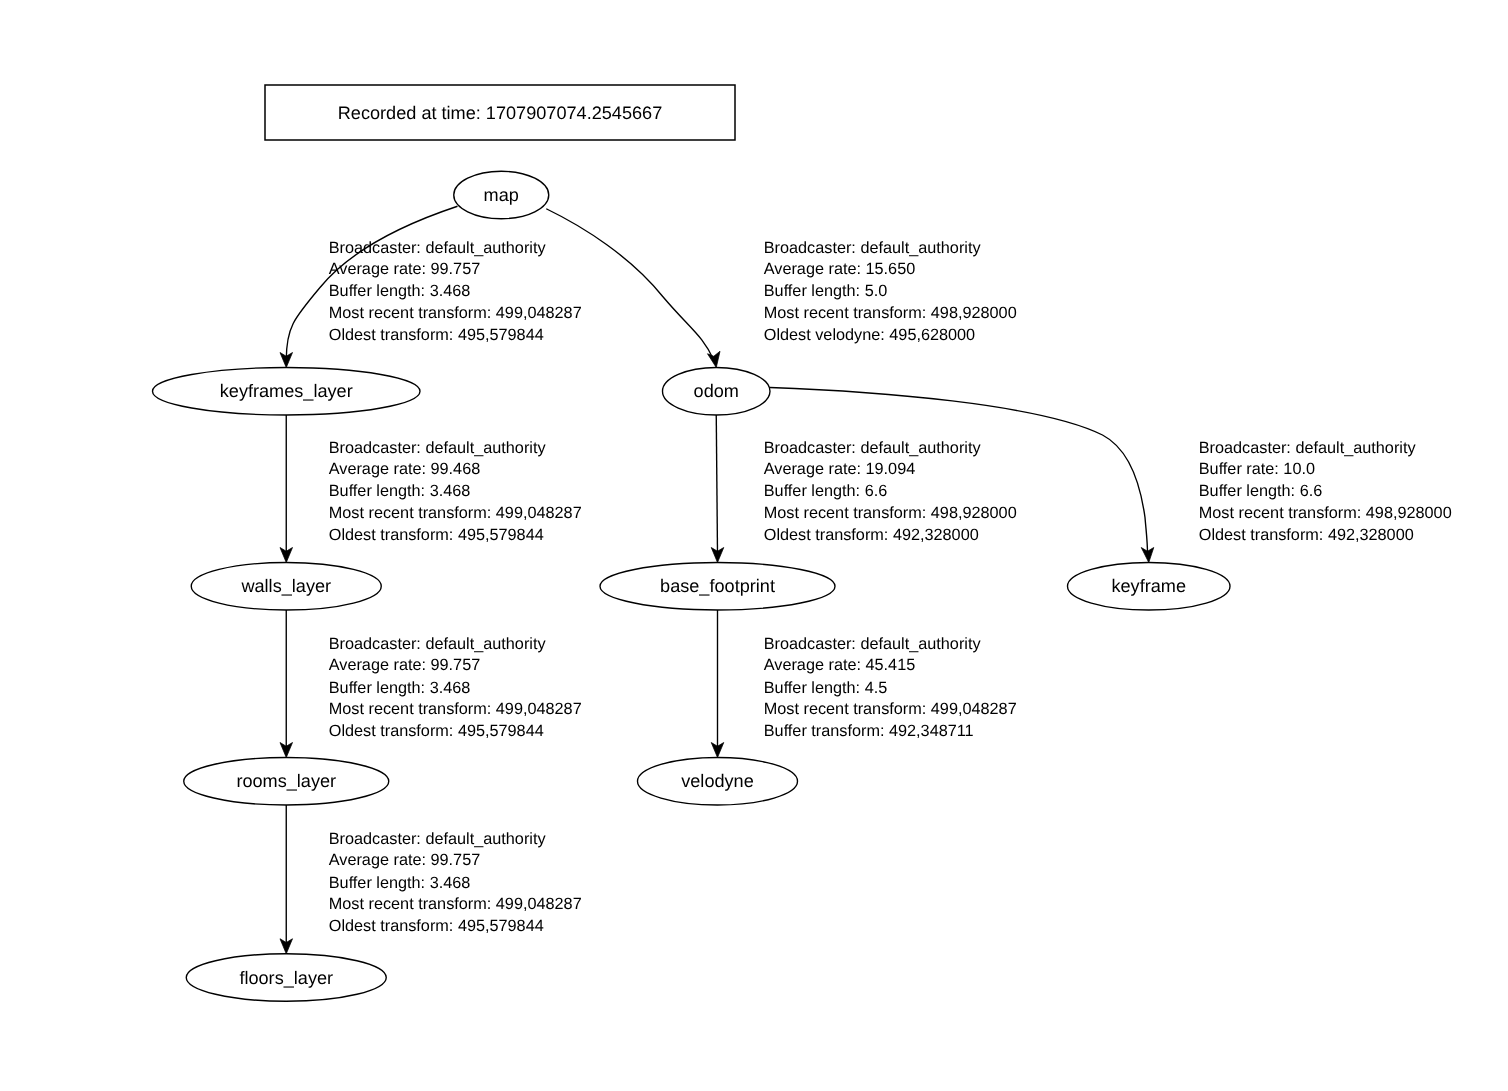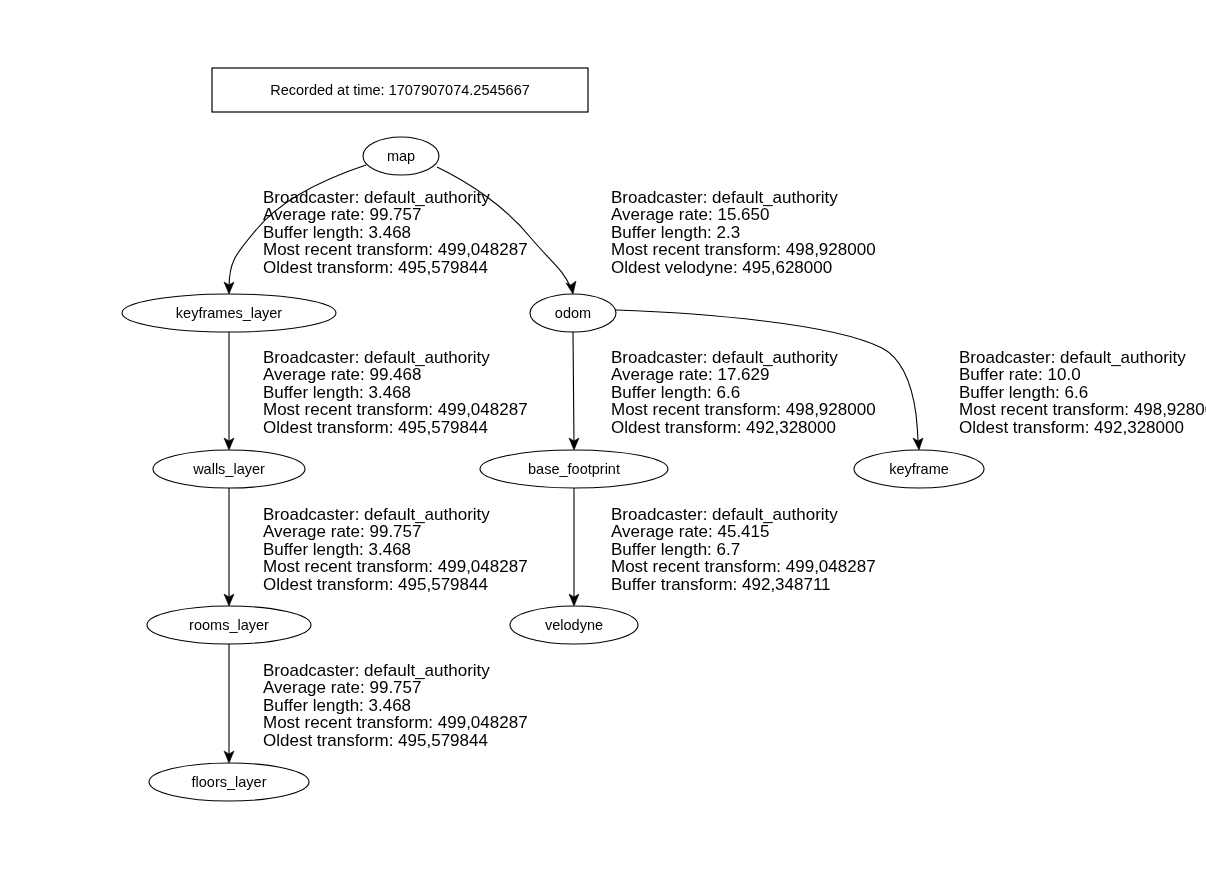--- a/index.html
+++ b/index.html
@@ -59,7 +59,7 @@
   .edge-label {
     position: absolute;
     font-family: "Liberation Sans", sans-serif;
-    font-size: 17px;
+    font-size: 13px;
     line-height: 17.4px;
     color: #000000;
     white-space: pre;

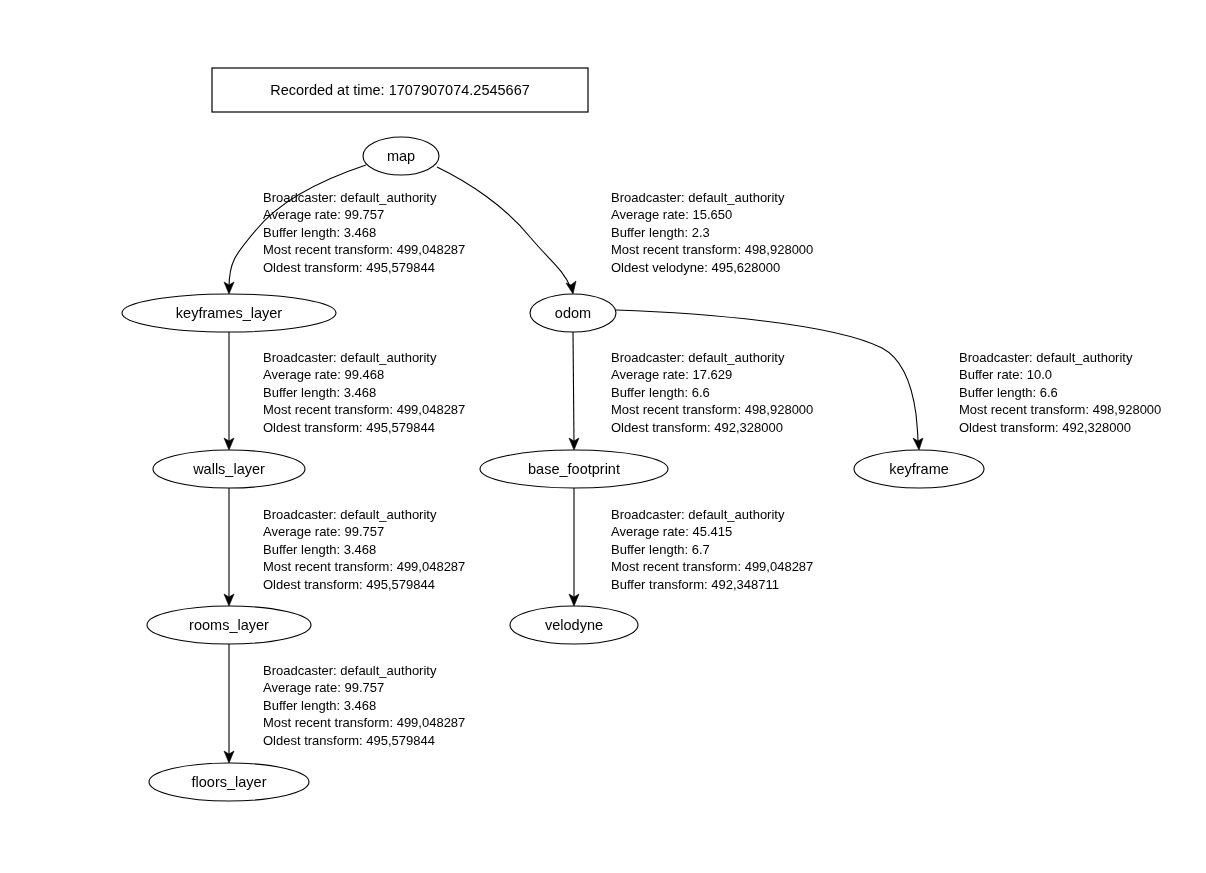--- a/index.html
+++ b/index.html
@@ -118,7 +118,7 @@
   </svg>
   <div id="labels-group">
       <div class="edge-label" style="left: 263px; top: 189px;"><div>Broadcaster: default_authority</div><div>Average rate: 99.757</div><div>Buffer length: 3.468</div><div>Most recent transform: 499,048287</div><div>Oldest transform: 495,579844</div></div>
-      <div class="edge-label" style="left: 611px; top: 189px;"><div>Broadcaster: default_authority</div><div>Average rate: 15.650</div><div>Buffer length: 2.3</div><div>Most recent transform: 498,928000</div><div>Oldest velodyne: 495,628000</div></div>
+      <div class="edge-label" style="left: 611px; top: 189px;"><div>Broadcaster: default_authority</div><div>Average rate: 15.650</div><div>Buffer length: 5.0</div><div>Most recent transform: 498,928000</div><div>Oldest velodyne: 495,628000</div></div>
       <div class="edge-label" style="left: 263px; top: 349px;"><div>Broadcaster: default_authority</div><div>Average rate: 99.468</div><div>Buffer length: 3.468</div><div>Most recent transform: 499,048287</div><div>Oldest transform: 495,579844</div></div>
       <div class="edge-label" style="left: 611px; top: 349px;"><div>Broadcaster: default_authority</div><div>Average rate: 17.629</div><div>Buffer length: 6.6</div><div>Most recent transform: 498,928000</div><div>Oldest transform: 492,328000</div></div>
       <div class="edge-label" style="left: 959px; top: 349px;"><div>Broadcaster: default_authority</div><div>Buffer rate: 10.0</div><div>Buffer length: 6.6</div><div>Most recent transform: 498,928000</div><div>Oldest transform: 492,328000</div></div>

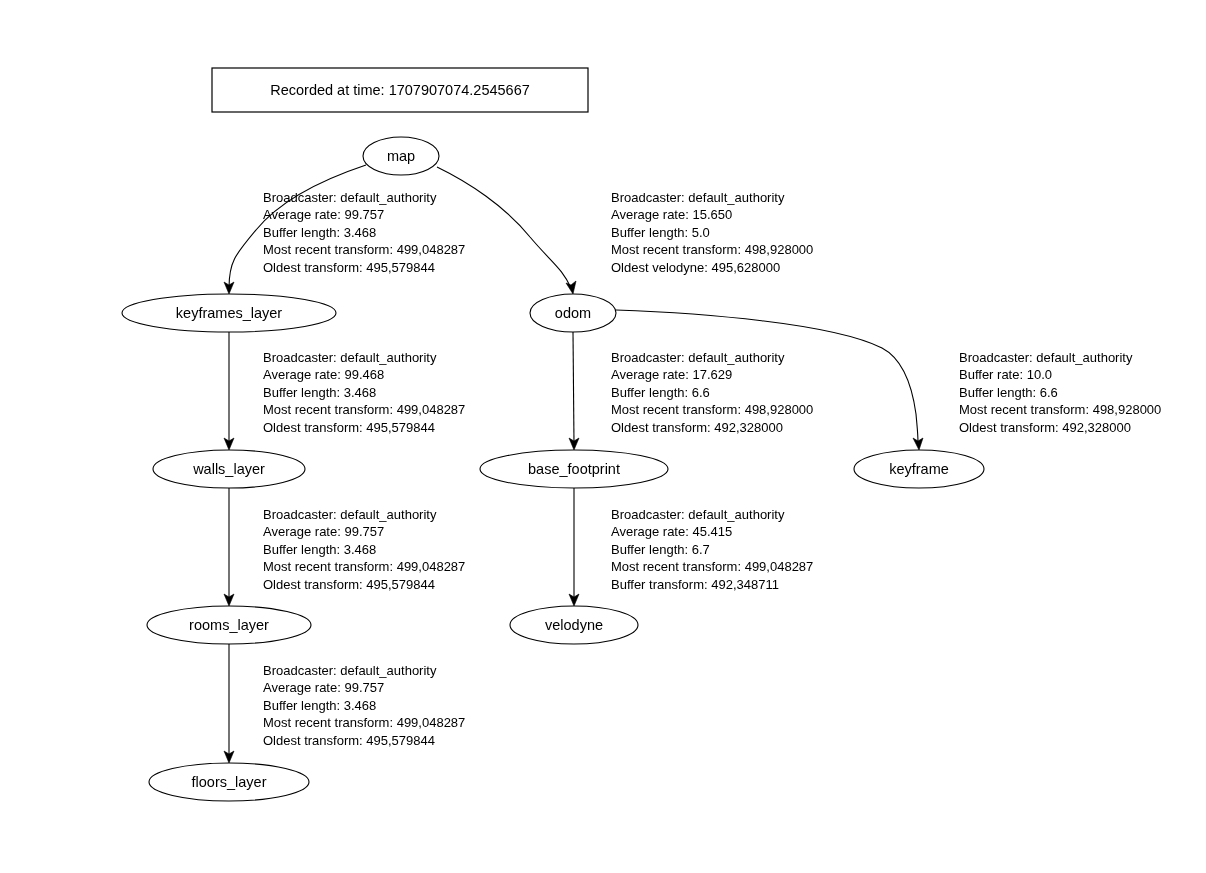--- a/index.html
+++ b/index.html
@@ -120,7 +120,7 @@
       <div class="edge-label" style="left: 263px; top: 189px;"><div>Broadcaster: default_authority</div><div>Average rate: 99.757</div><div>Buffer length: 3.468</div><div>Most recent transform: 499,048287</div><div>Oldest transform: 495,579844</div></div>
       <div class="edge-label" style="left: 611px; top: 189px;"><div>Broadcaster: default_authority</div><div>Average rate: 15.650</div><div>Buffer length: 5.0</div><div>Most recent transform: 498,928000</div><div>Oldest velodyne: 495,628000</div></div>
       <div class="edge-label" style="left: 263px; top: 349px;"><div>Broadcaster: default_authority</div><div>Average rate: 99.468</div><div>Buffer length: 3.468</div><div>Most recent transform: 499,048287</div><div>Oldest transform: 495,579844</div></div>
-      <div class="edge-label" style="left: 611px; top: 349px;"><div>Broadcaster: default_authority</div><div>Average rate: 17.629</div><div>Buffer length: 6.6</div><div>Most recent transform: 498,928000</div><div>Oldest transform: 492,328000</div></div>
+      <div class="edge-label" style="left: 611px; top: 349px;"><div>Broadcaster: default_authority</div><div>Average rate: 19.094</div><div>Buffer length: 6.6</div><div>Most recent transform: 498,928000</div><div>Oldest transform: 492,328000</div></div>
       <div class="edge-label" style="left: 959px; top: 349px;"><div>Broadcaster: default_authority</div><div>Buffer rate: 10.0</div><div>Buffer length: 6.6</div><div>Most recent transform: 498,928000</div><div>Oldest transform: 492,328000</div></div>
       <div class="edge-label" style="left: 263px; top: 506px;"><div>Broadcaster: default_authority</div><div>Average rate: 99.757</div><div>Buffer length: 3.468</div><div>Most recent transform: 499,048287</div><div>Oldest transform: 495,579844</div></div>
       <div class="edge-label" style="left: 611px; top: 506px;"><div>Broadcaster: default_authority</div><div>Average rate: 45.415</div><div>Buffer length: 6.7</div><div>Most recent transform: 499,048287</div><div>Buffer transform: 492,348711</div></div>

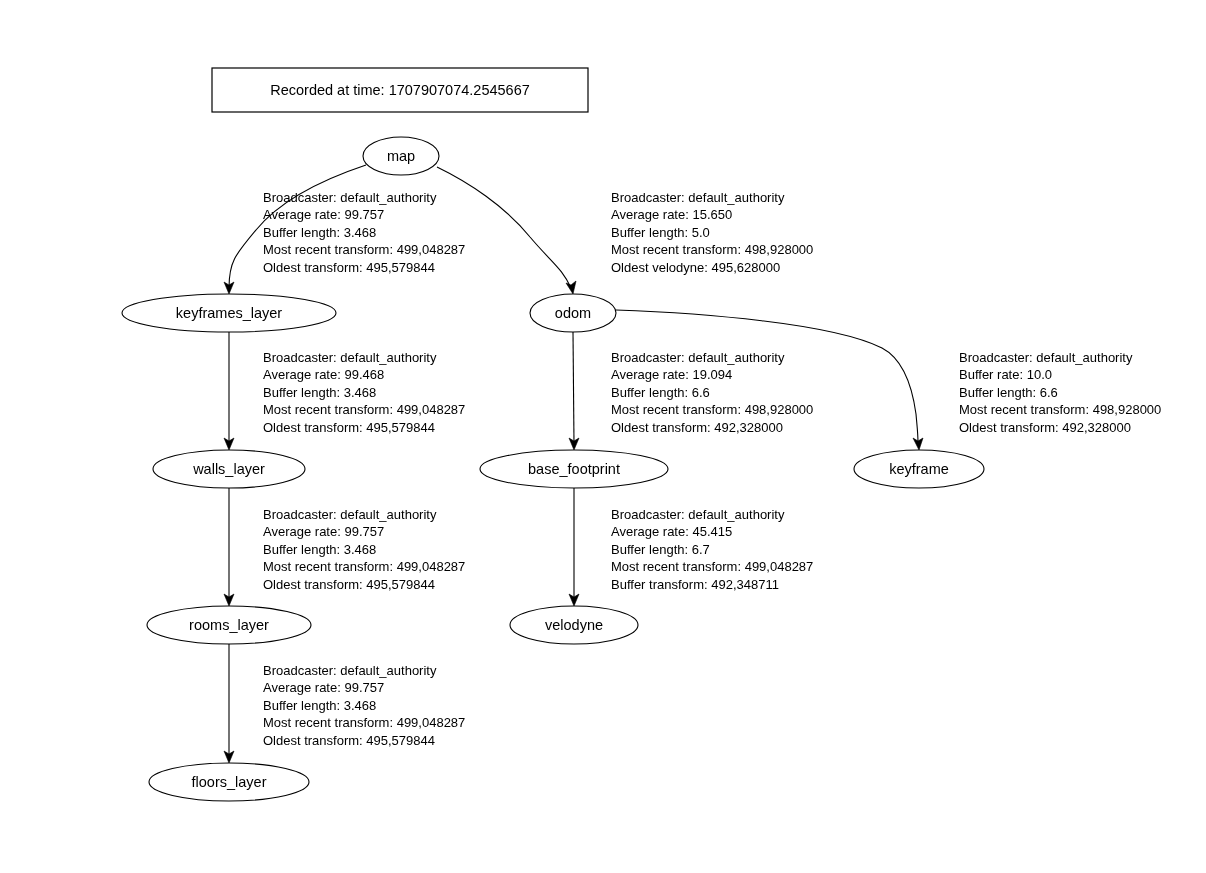--- a/index.html
+++ b/index.html
@@ -123,7 +123,7 @@
       <div class="edge-label" style="left: 611px; top: 349px;"><div>Broadcaster: default_authority</div><div>Average rate: 19.094</div><div>Buffer length: 6.6</div><div>Most recent transform: 498,928000</div><div>Oldest transform: 492,328000</div></div>
       <div class="edge-label" style="left: 959px; top: 349px;"><div>Broadcaster: default_authority</div><div>Buffer rate: 10.0</div><div>Buffer length: 6.6</div><div>Most recent transform: 498,928000</div><div>Oldest transform: 492,328000</div></div>
       <div class="edge-label" style="left: 263px; top: 506px;"><div>Broadcaster: default_authority</div><div>Average rate: 99.757</div><div>Buffer length: 3.468</div><div>Most recent transform: 499,048287</div><div>Oldest transform: 495,579844</div></div>
-      <div class="edge-label" style="left: 611px; top: 506px;"><div>Broadcaster: default_authority</div><div>Average rate: 45.415</div><div>Buffer length: 6.7</div><div>Most recent transform: 499,048287</div><div>Buffer transform: 492,348711</div></div>
+      <div class="edge-label" style="left: 611px; top: 506px;"><div>Broadcaster: default_authority</div><div>Average rate: 45.415</div><div>Buffer length: 4.5</div><div>Most recent transform: 499,048287</div><div>Buffer transform: 492,348711</div></div>
       <div class="edge-label" style="left: 263px; top: 662px;"><div>Broadcaster: default_authority</div><div>Average rate: 99.757</div><div>Buffer length: 3.468</div><div>Most recent transform: 499,048287</div><div>Oldest transform: 495,579844</div></div>
     </div>
 </div>

